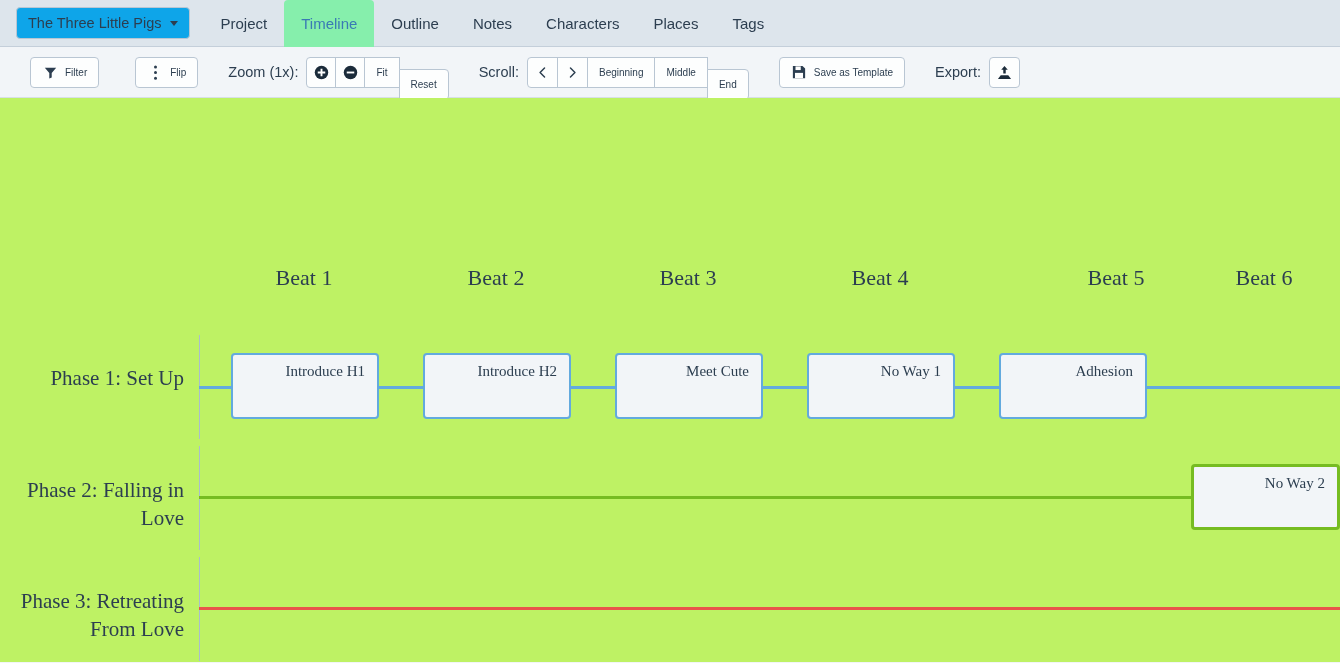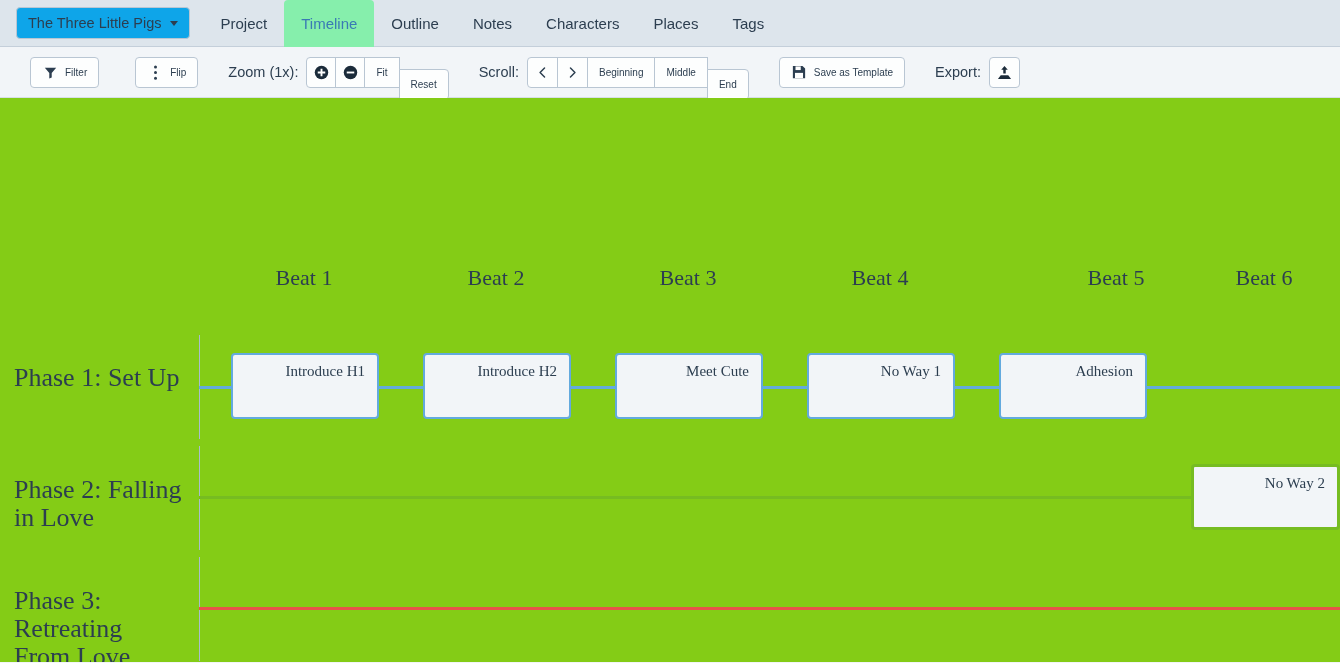--- a/index.html
+++ b/index.html
@@ -140,7 +140,7 @@
     position: relative;
     width: 1340px;
     height: 564px;
-    background: #84cc16;
+    background: #bef264;
     overflow: hidden;
   }
   .beat-head {

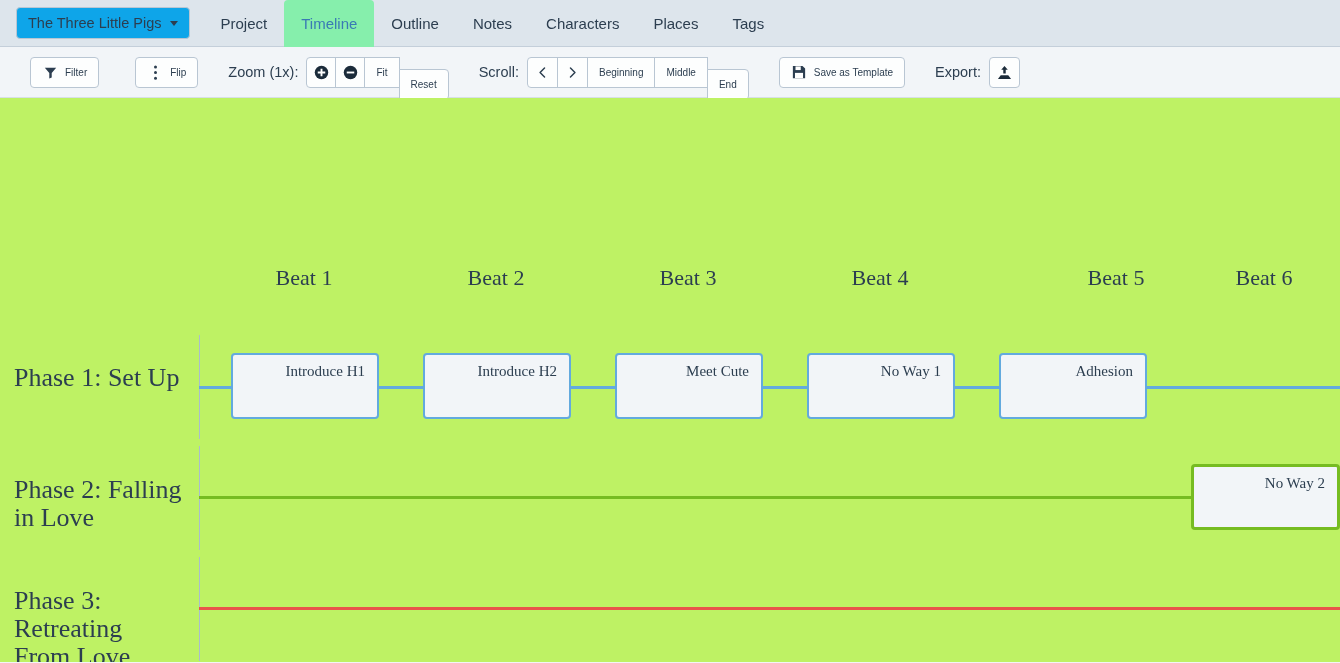--- a/index.html
+++ b/index.html
@@ -156,8 +156,9 @@
     position: absolute;
     right: 0;
     width: 170px;
+    text-align: right;
     font-family: "Liberation Serif", serif;
-    font-size: 26px;
+    font-size: 21px;
     line-height: 28px;
     color: #2c3e50;
     white-space: normal;

